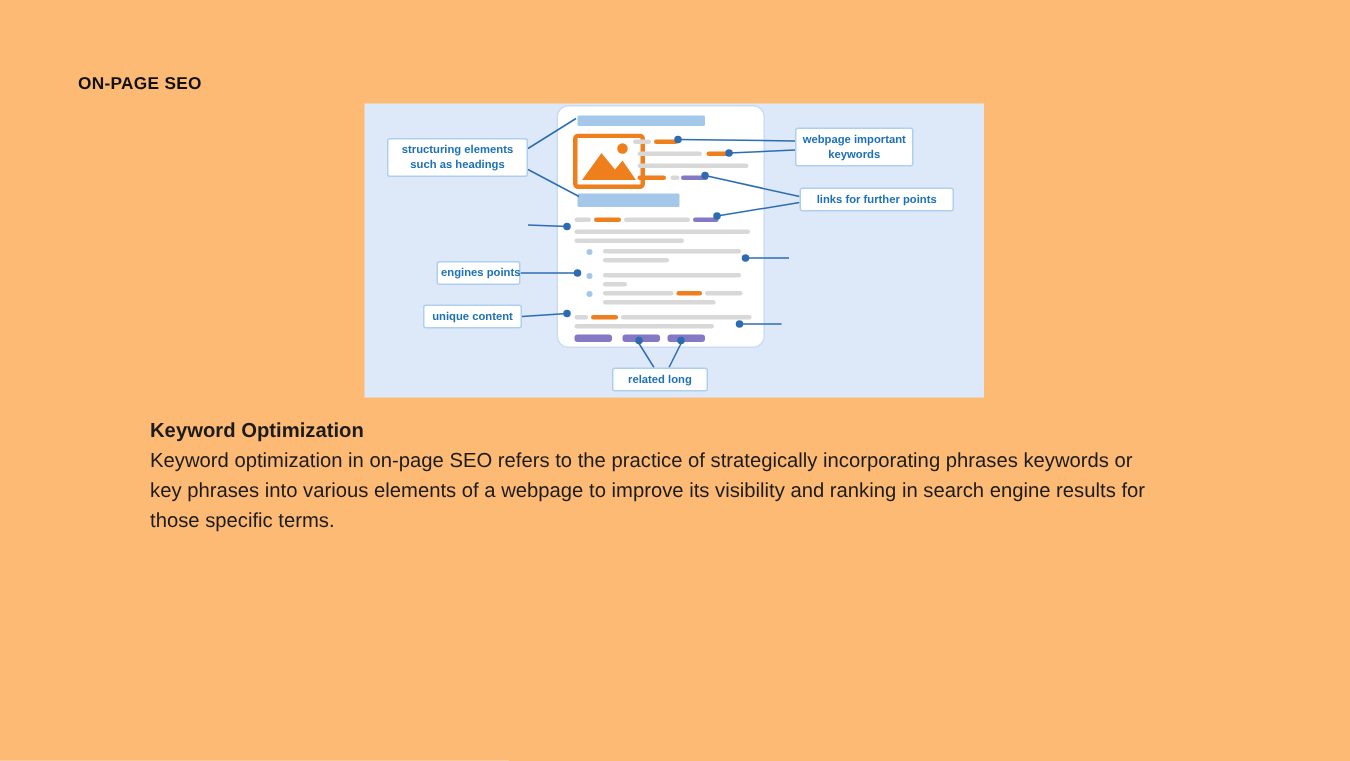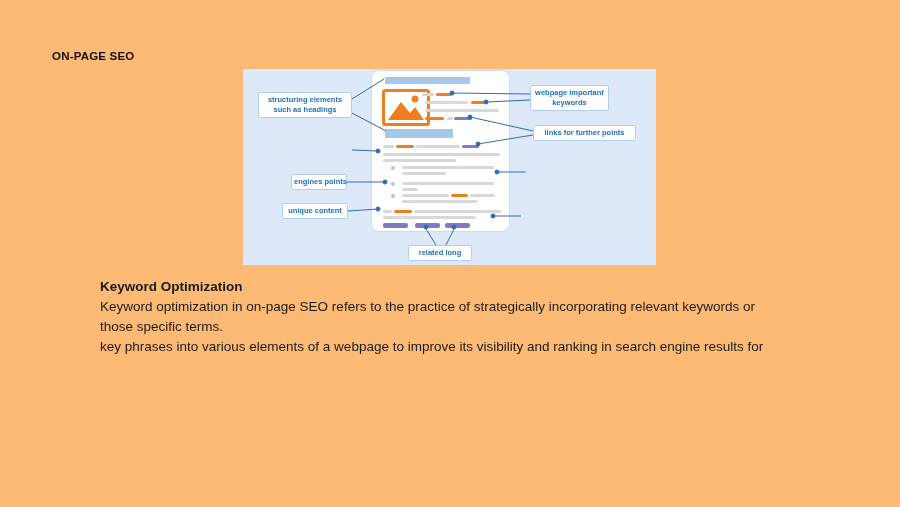--- a/index.html
+++ b/index.html
@@ -168,7 +168,7 @@
 
   <div class="body-text">
     <div class="heading">Keyword Optimization</div>
-    <div class="line">Keyword optimization in on-page SEO refers to the practice of strategically incorporating relevant keywords or</div>
+    <div class="line">Keyword optimization in on-page SEO refers to the practice of strategically incorporating phrases keywords or</div>
     <div class="line">those specific terms.</div>
     <div class="line">key phrases into various elements of a webpage to improve its visibility and ranking in search engine results for</div>
   </div>

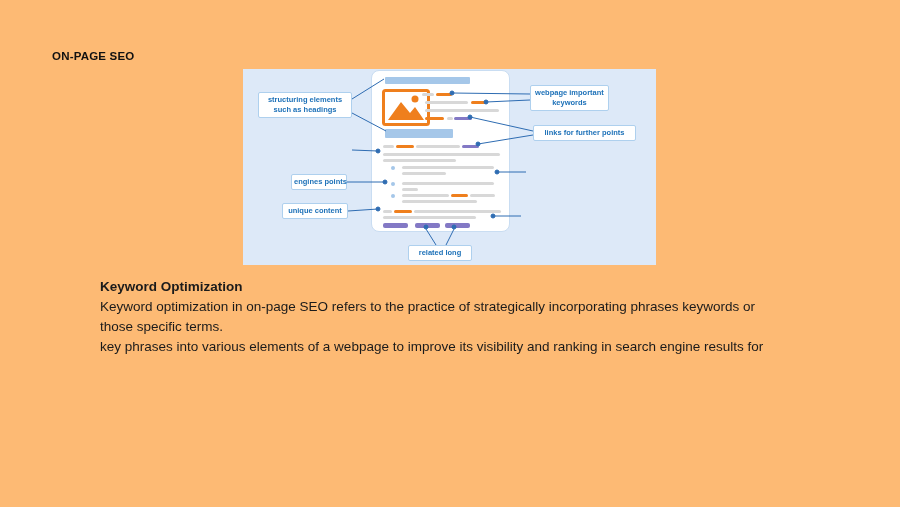--- a/index.html
+++ b/index.html
@@ -169,8 +169,8 @@
   <div class="body-text">
     <div class="heading">Keyword Optimization</div>
     <div class="line">Keyword optimization in on-page SEO refers to the practice of strategically incorporating phrases keywords or</div>
+    <div class="line">key phrases into various elements of a webpage to improve its visibility and ranking in search engine results for</div>
     <div class="line">those specific terms.</div>
-    <div class="line">key phrases into various elements of a webpage to improve its visibility and ranking in search engine results for</div>
   </div>
 
 </div>

